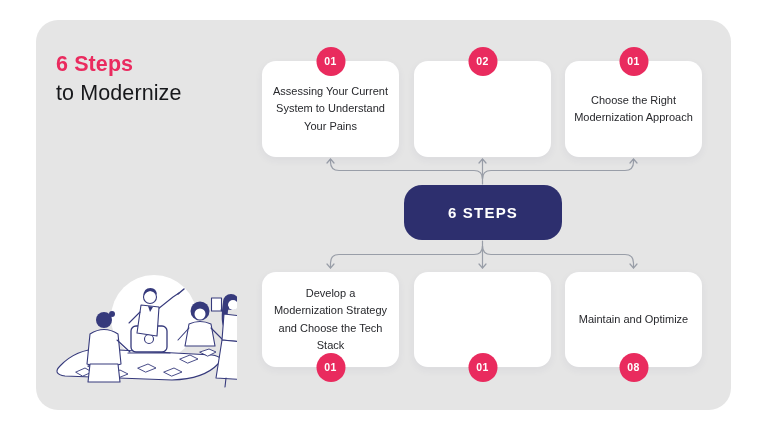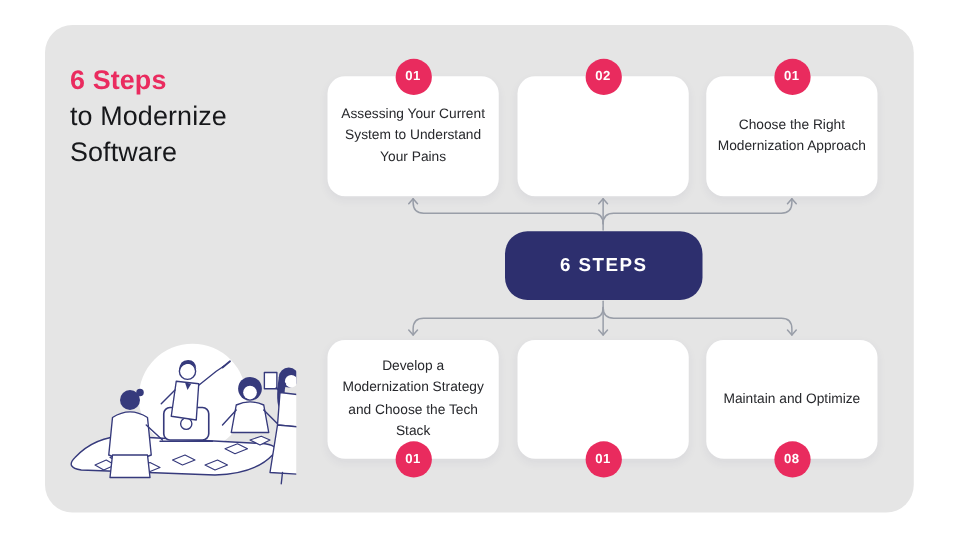--- a/index.html
+++ b/index.html
@@ -55,7 +55,6 @@
     <h1 class="title" style="margin:0;">
       <span class="line accent">6 Steps</span>
       <span class="line">to Modernize</span>
-      <span class="line">Software</span>
     </h1>
 
     <svg class="connectors" width="695" height="390" viewBox="0 0 695 390">

